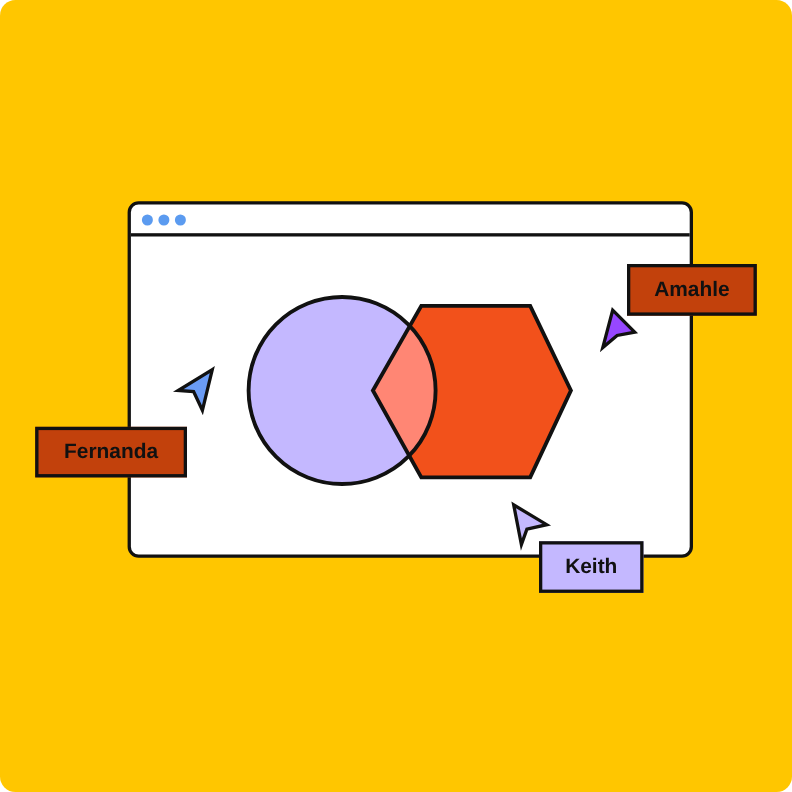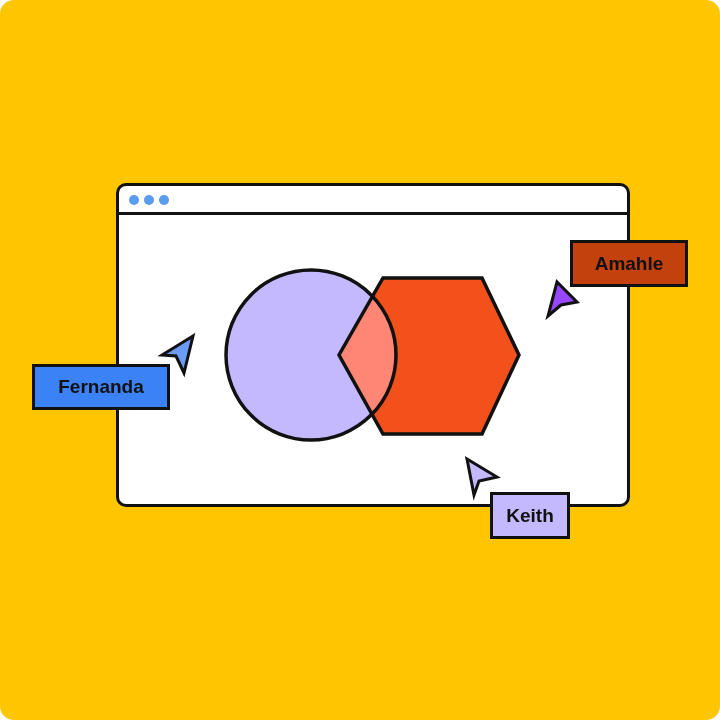--- a/index.html
+++ b/index.html
@@ -65,7 +65,7 @@
     <polygon points="467,459 474,495 479,481 497,477" fill="#C4B8FF" stroke="#111" stroke-width="3" stroke-linejoin="miter"></polygon>
   </svg>
 
-  <div class="tag" style="left:32px; top:364px; width:138px; height:46px; background:#3b82f6;">
+  <div class="tag" style="left:32px; top:388px; width:138px; height:46px; background:#c2410c;">
     <span>Fernanda</span>
   </div>
 

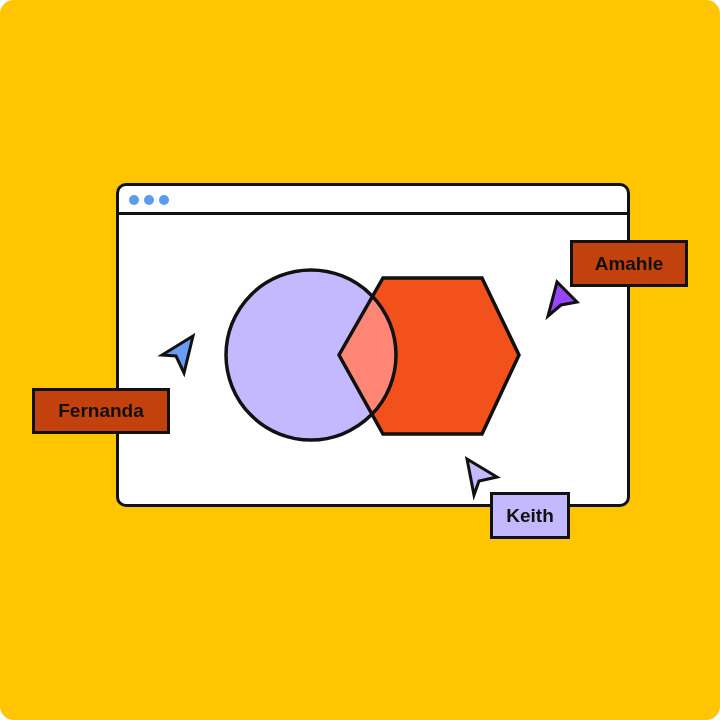--- a/index.html
+++ b/index.html
@@ -73,7 +73,7 @@
     <span>Amahle</span>
   </div>
 
-  <div class="tag" style="left:490px; top:492px; width:80px; height:47px; background:#C4B8FF;">
+  <div class="tag" style="left:490px; top:492px; width:95px; height:47px; background:#C4B8FF;">
     <span>Keith</span>
   </div>
 

